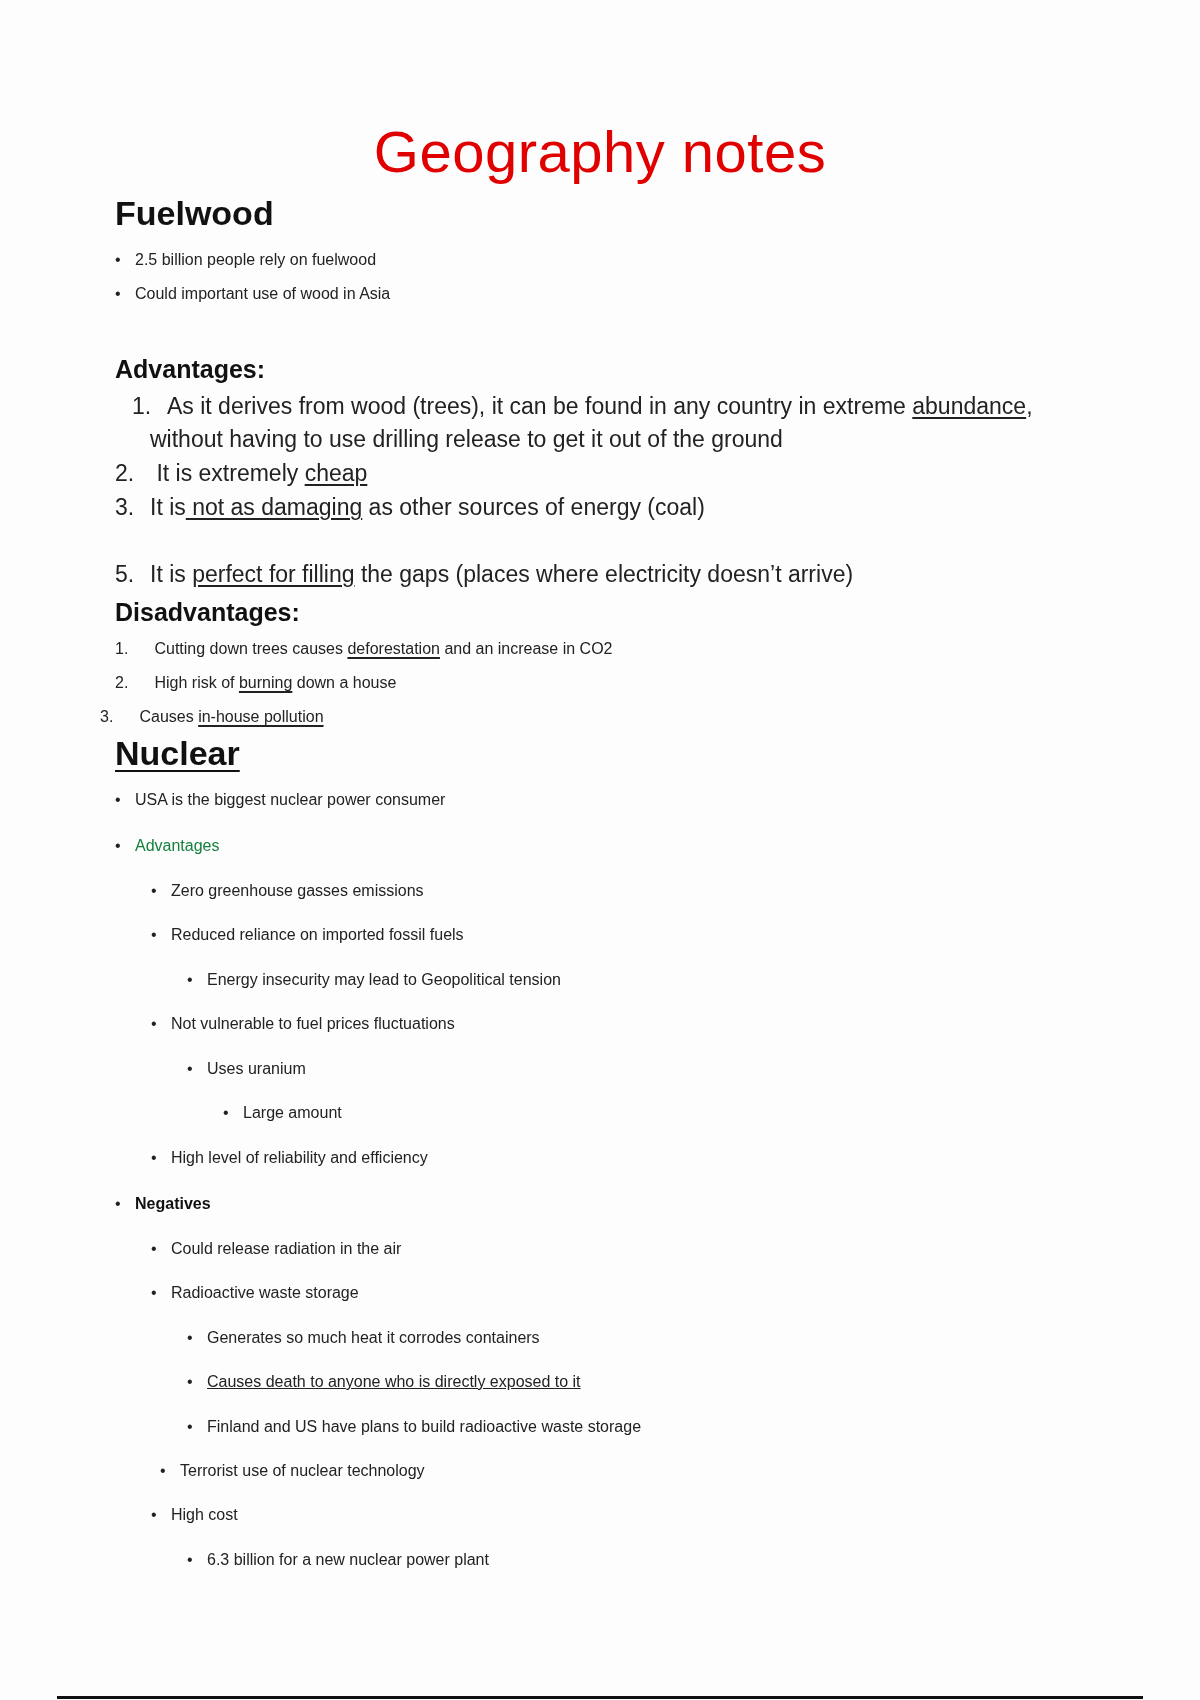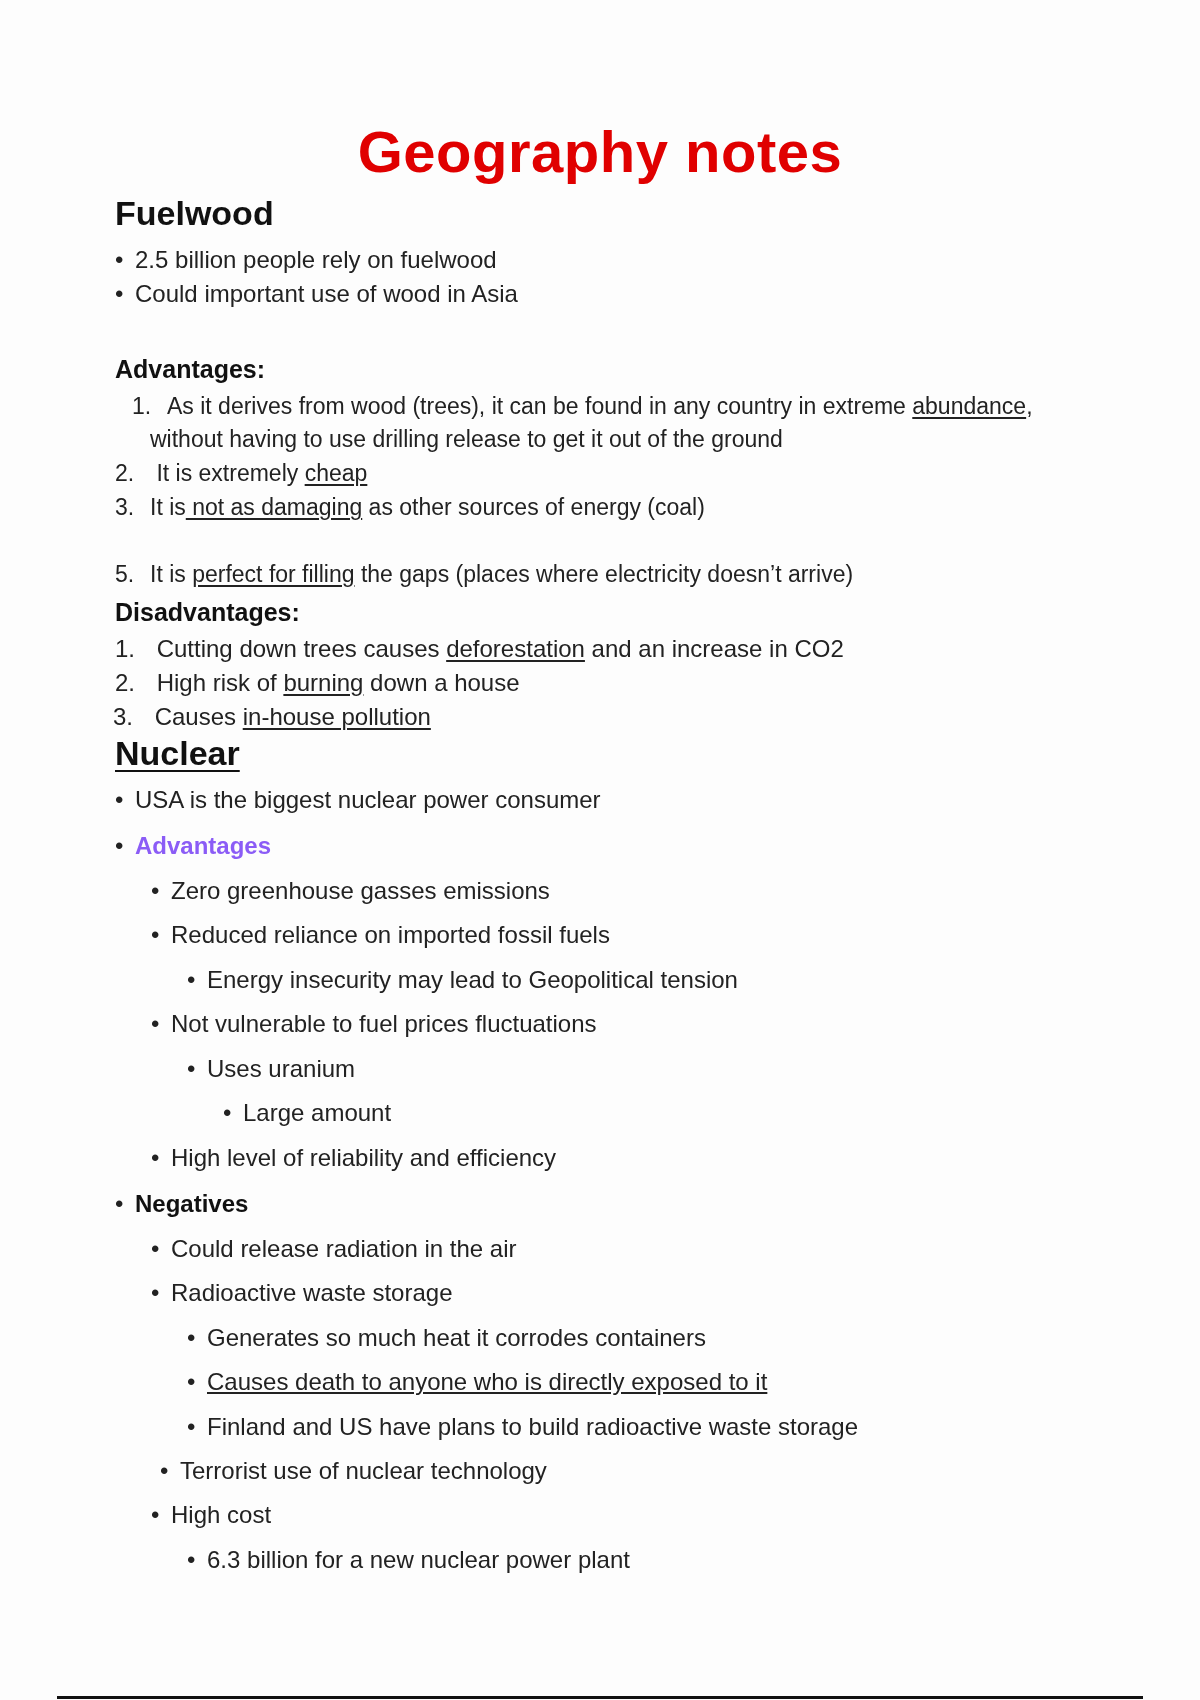--- a/index.html
+++ b/index.html
@@ -15,7 +15,7 @@
   .title {
     position: absolute; top: 118px; left: 0; width: 1200px;
     text-align: center;
-    font-size: 58px; font-weight: bold;
+    font-size: 58px; font-weight: normal;
     color: #e00000;
     letter-spacing: 0.5px;
   }

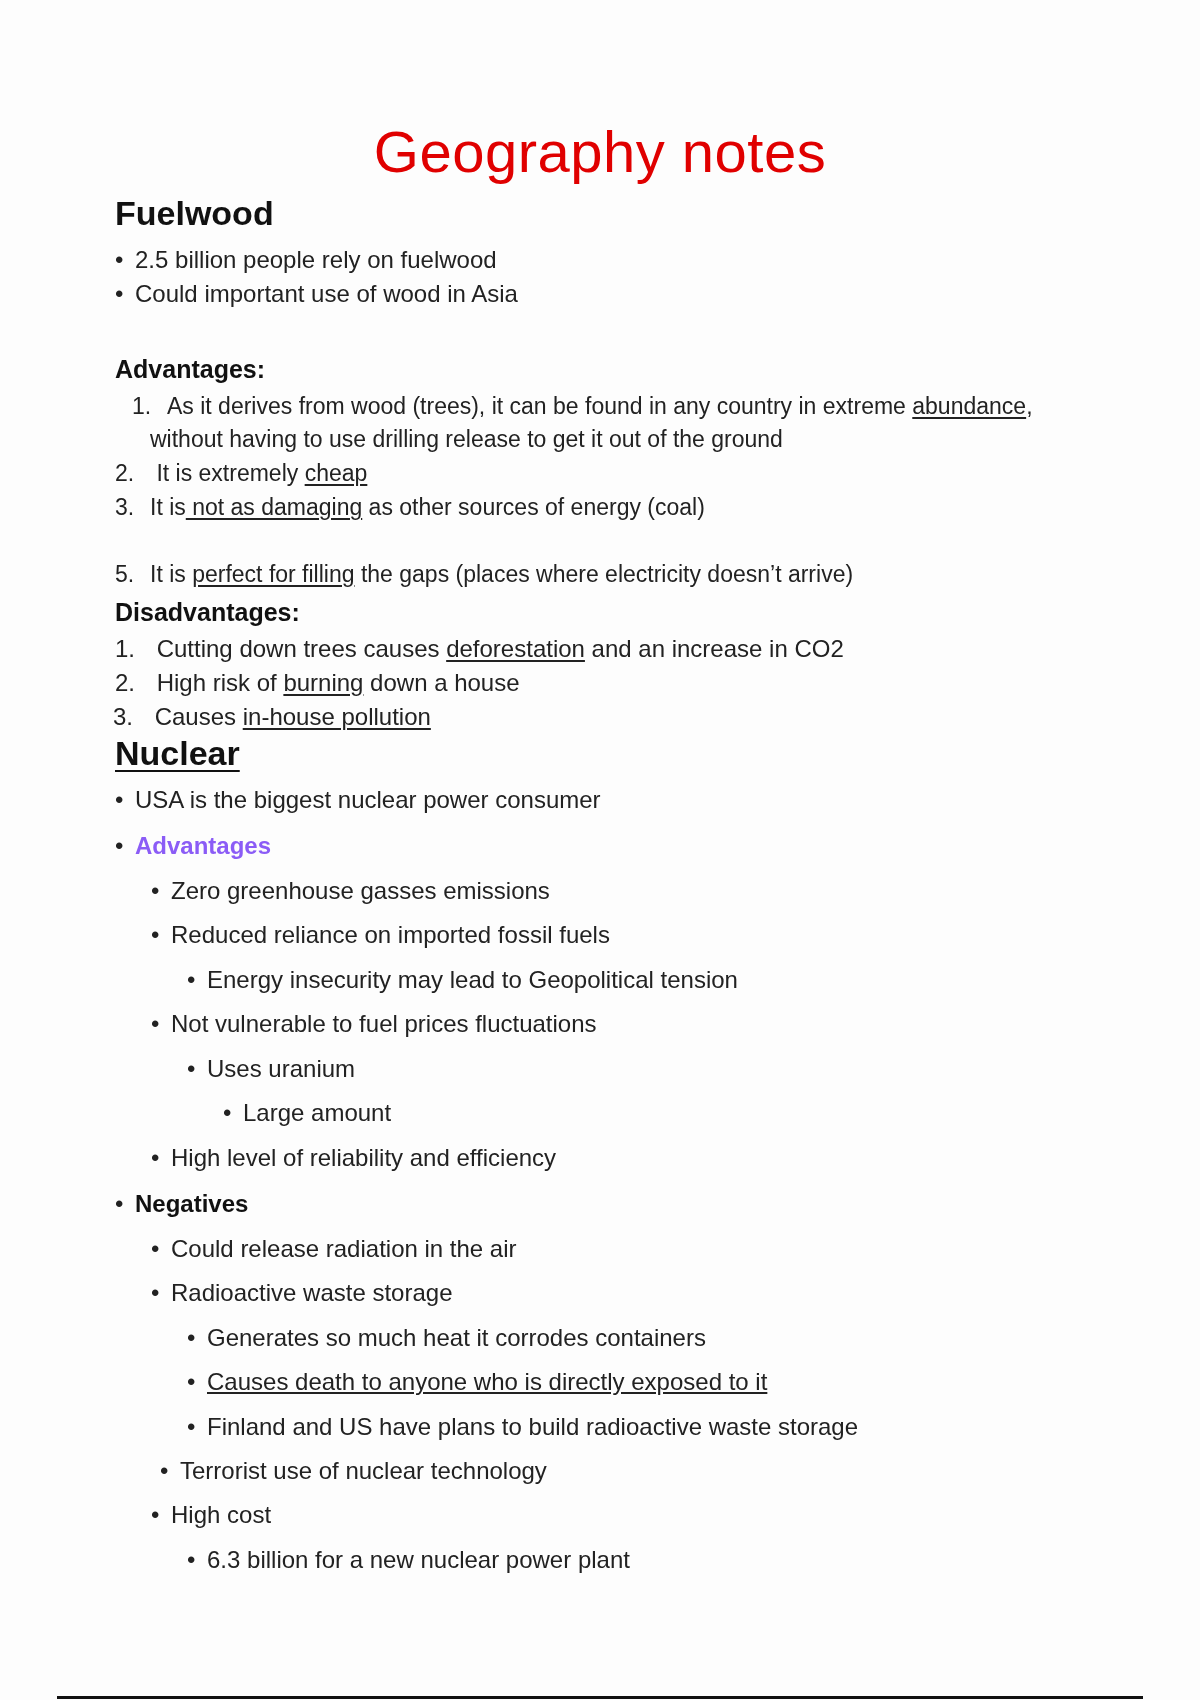--- a/index.html
+++ b/index.html
@@ -26,7 +26,7 @@
   .h1.u { text-decoration: underline; text-underline-offset: 5px; text-decoration-thickness: 2px; }
   .line {
     position: absolute;
-    font-size: 24px; line-height: 30px; white-space: nowrap; color: #222;
+    font-size: 16px; line-height: 30px; white-space: nowrap; color: #222;
   }
   .bullet { display: inline-block; width: 20px; }
   .sub { font-size: 25px; font-weight: bold; color: #111; }

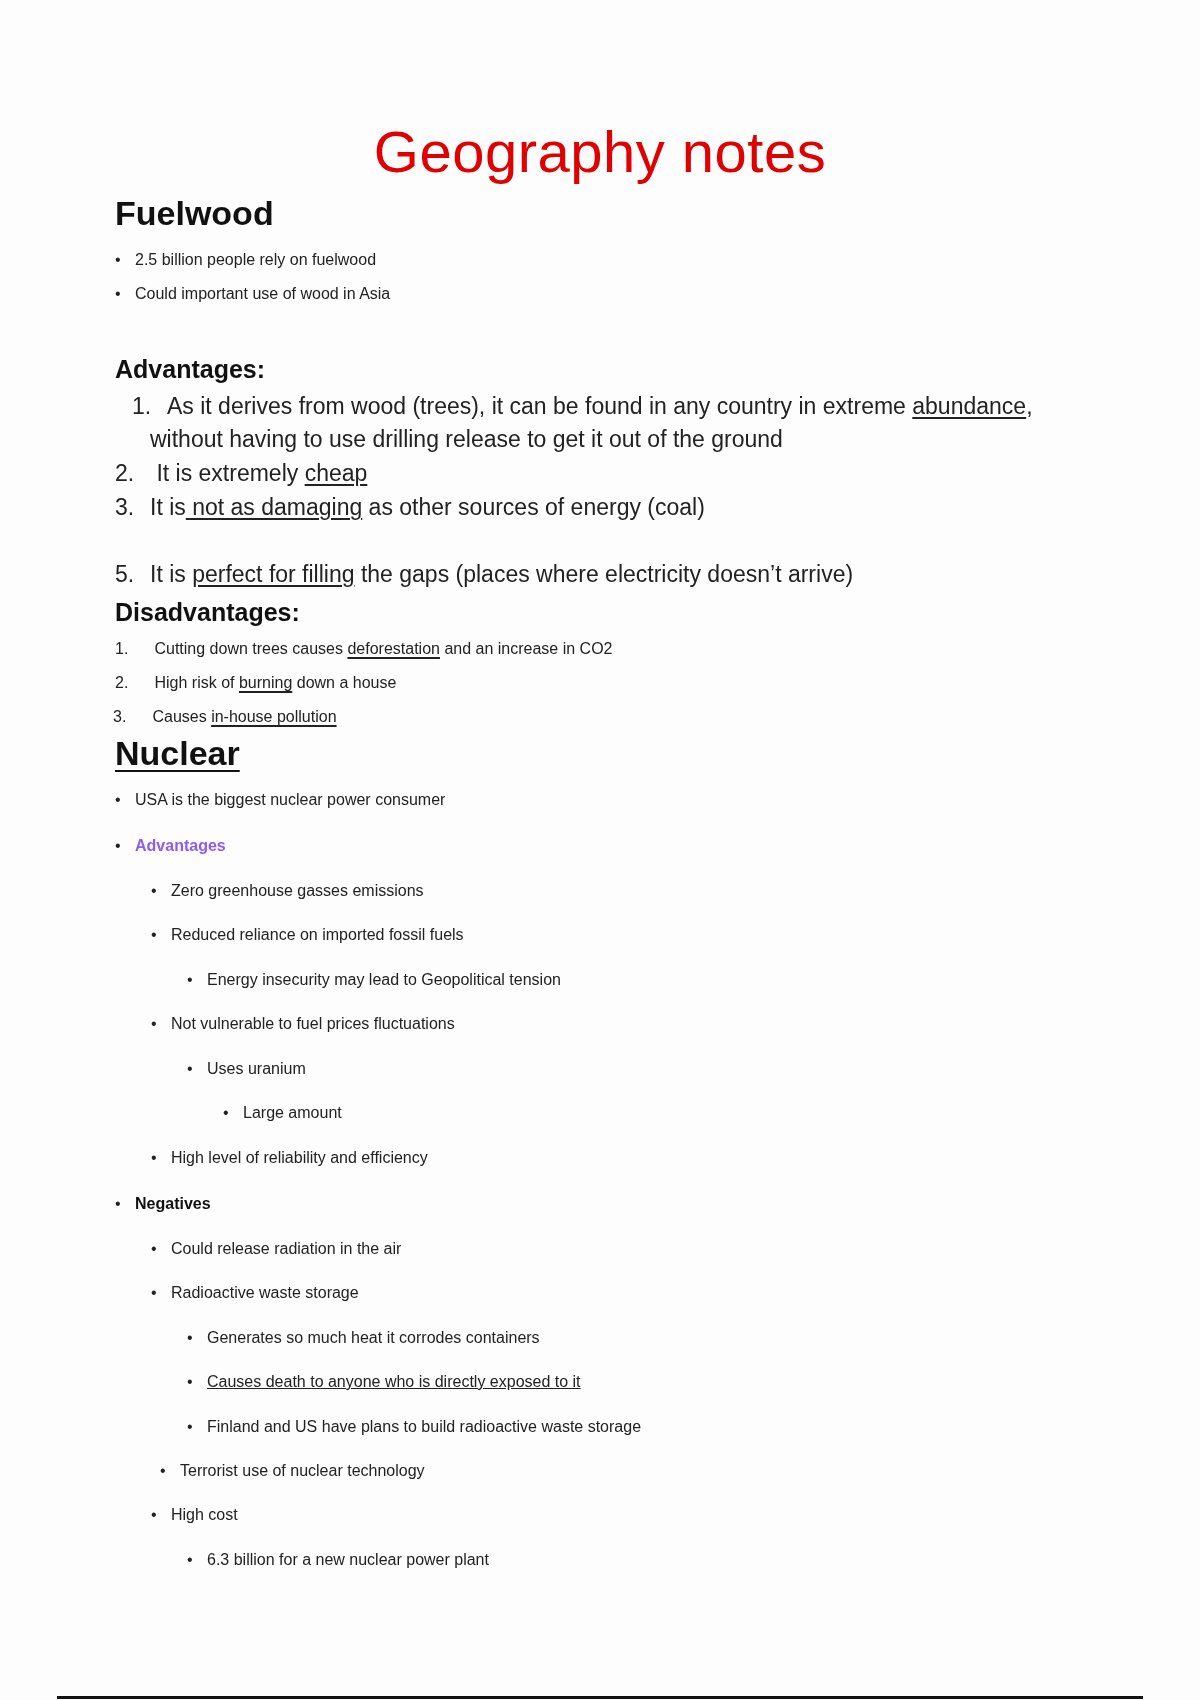--- a/index.html
+++ b/index.html
@@ -77,7 +77,7 @@
   <div class="line" style="left:115px;top:668px;">
     <span class="num">2.</span><span style="white-space:pre"> High risk of </span><u>burning</u><span style="white-space:pre"> down a house</span>
   </div>
-  <div class="line" style="left:113px;top:702px;">
+  <div class="line" style="left:100px;top:702px;">
     <span class="num">3.</span><span style="white-space:pre"> Causes </span><u>in-house pollution</u>
   </div>
 

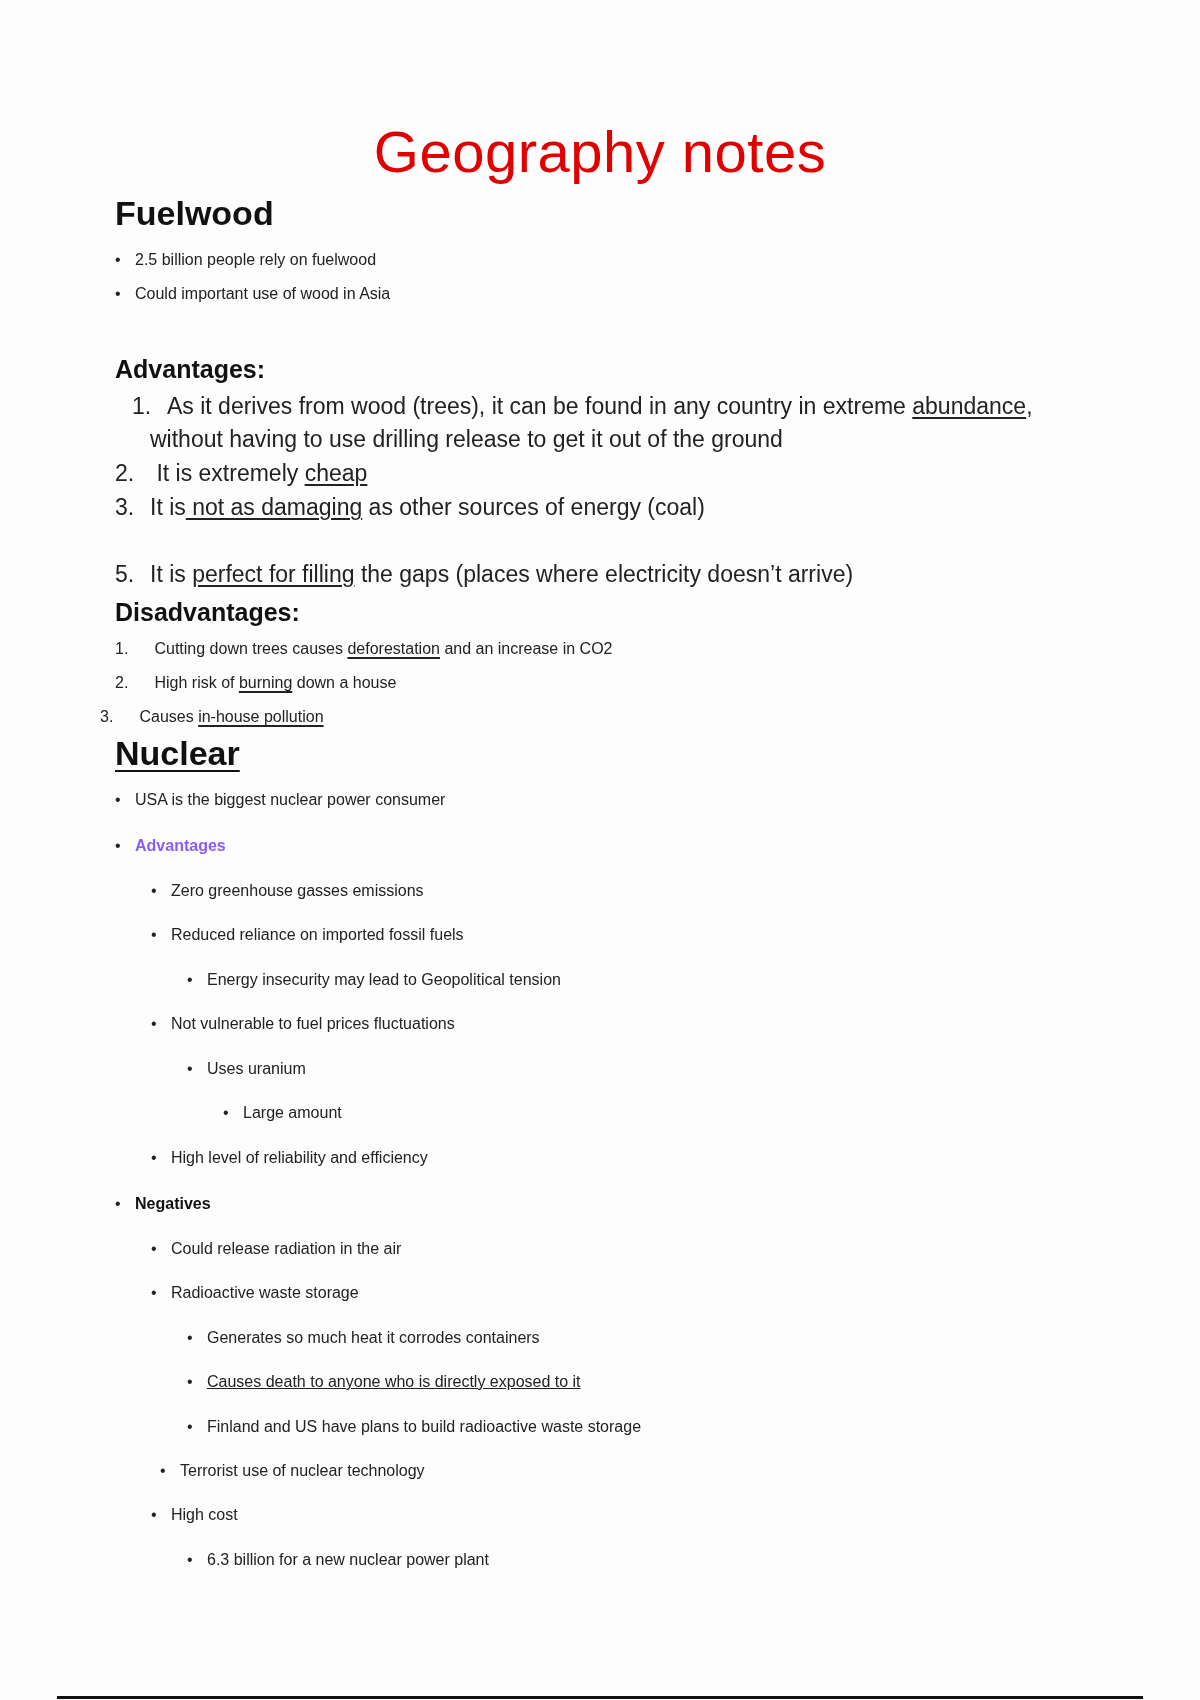--- a/index.html
+++ b/index.html
@@ -85,7 +85,7 @@
 
   <div id="nuclear-list">
       <div class="line" style="left: 115px; top: 785px;"><span class="bullet">•</span><span>USA is the biggest nuclear power consumer</span></div>
-      <div class="line" style="left: 115px; top: 831px;"><span class="bullet">•</span><span style="font-weight: bold; color: #8b5cf6;">Advantages</span></div>
+      <div class="line" style="left: 115px; top: 831px;"><span class="bullet">•</span><span style="font-weight: normal; color: #15803d;">Advantages</span></div>
       <div class="line" style="left: 151px; top: 876px;"><span class="bullet">•</span><span>Zero greenhouse gasses emissions</span></div>
       <div class="line" style="left: 151px; top: 920px;"><span class="bullet">•</span><span>Reduced reliance on imported fossil fuels</span></div>
       <div class="line" style="left: 187px; top: 965px;"><span class="bullet">•</span><span>Energy insecurity may lead to Geopolitical tension</span></div>

